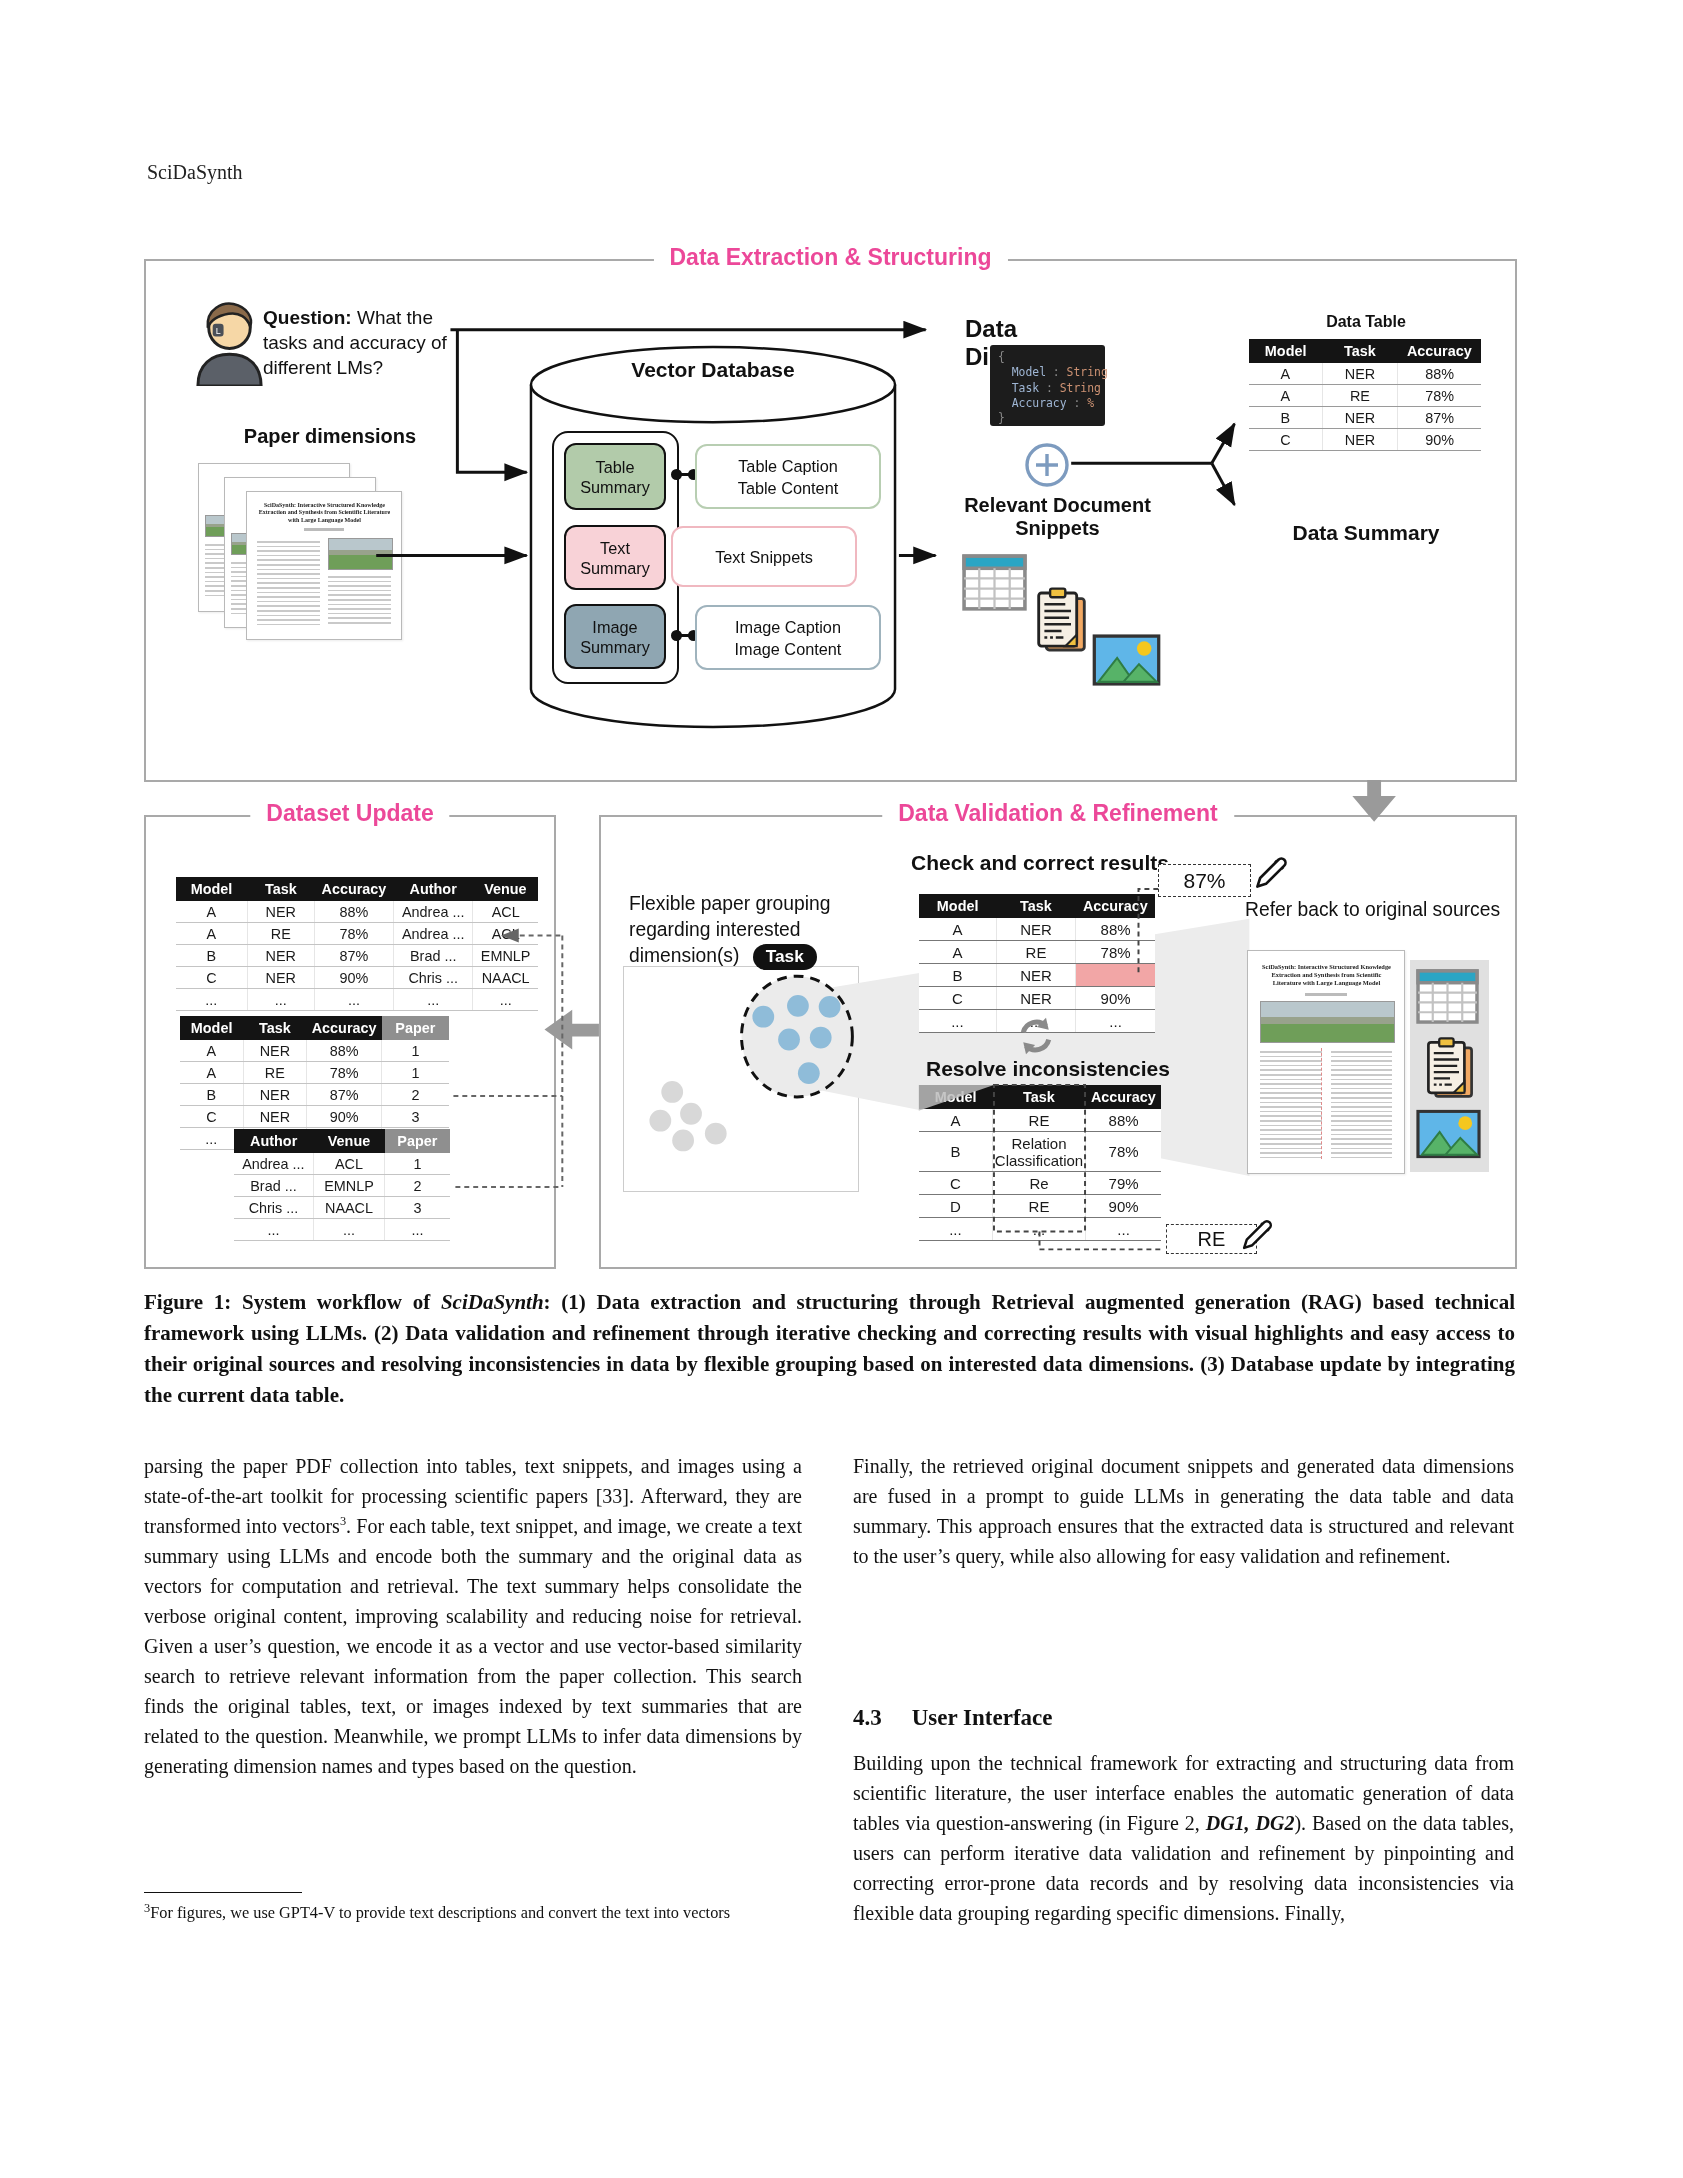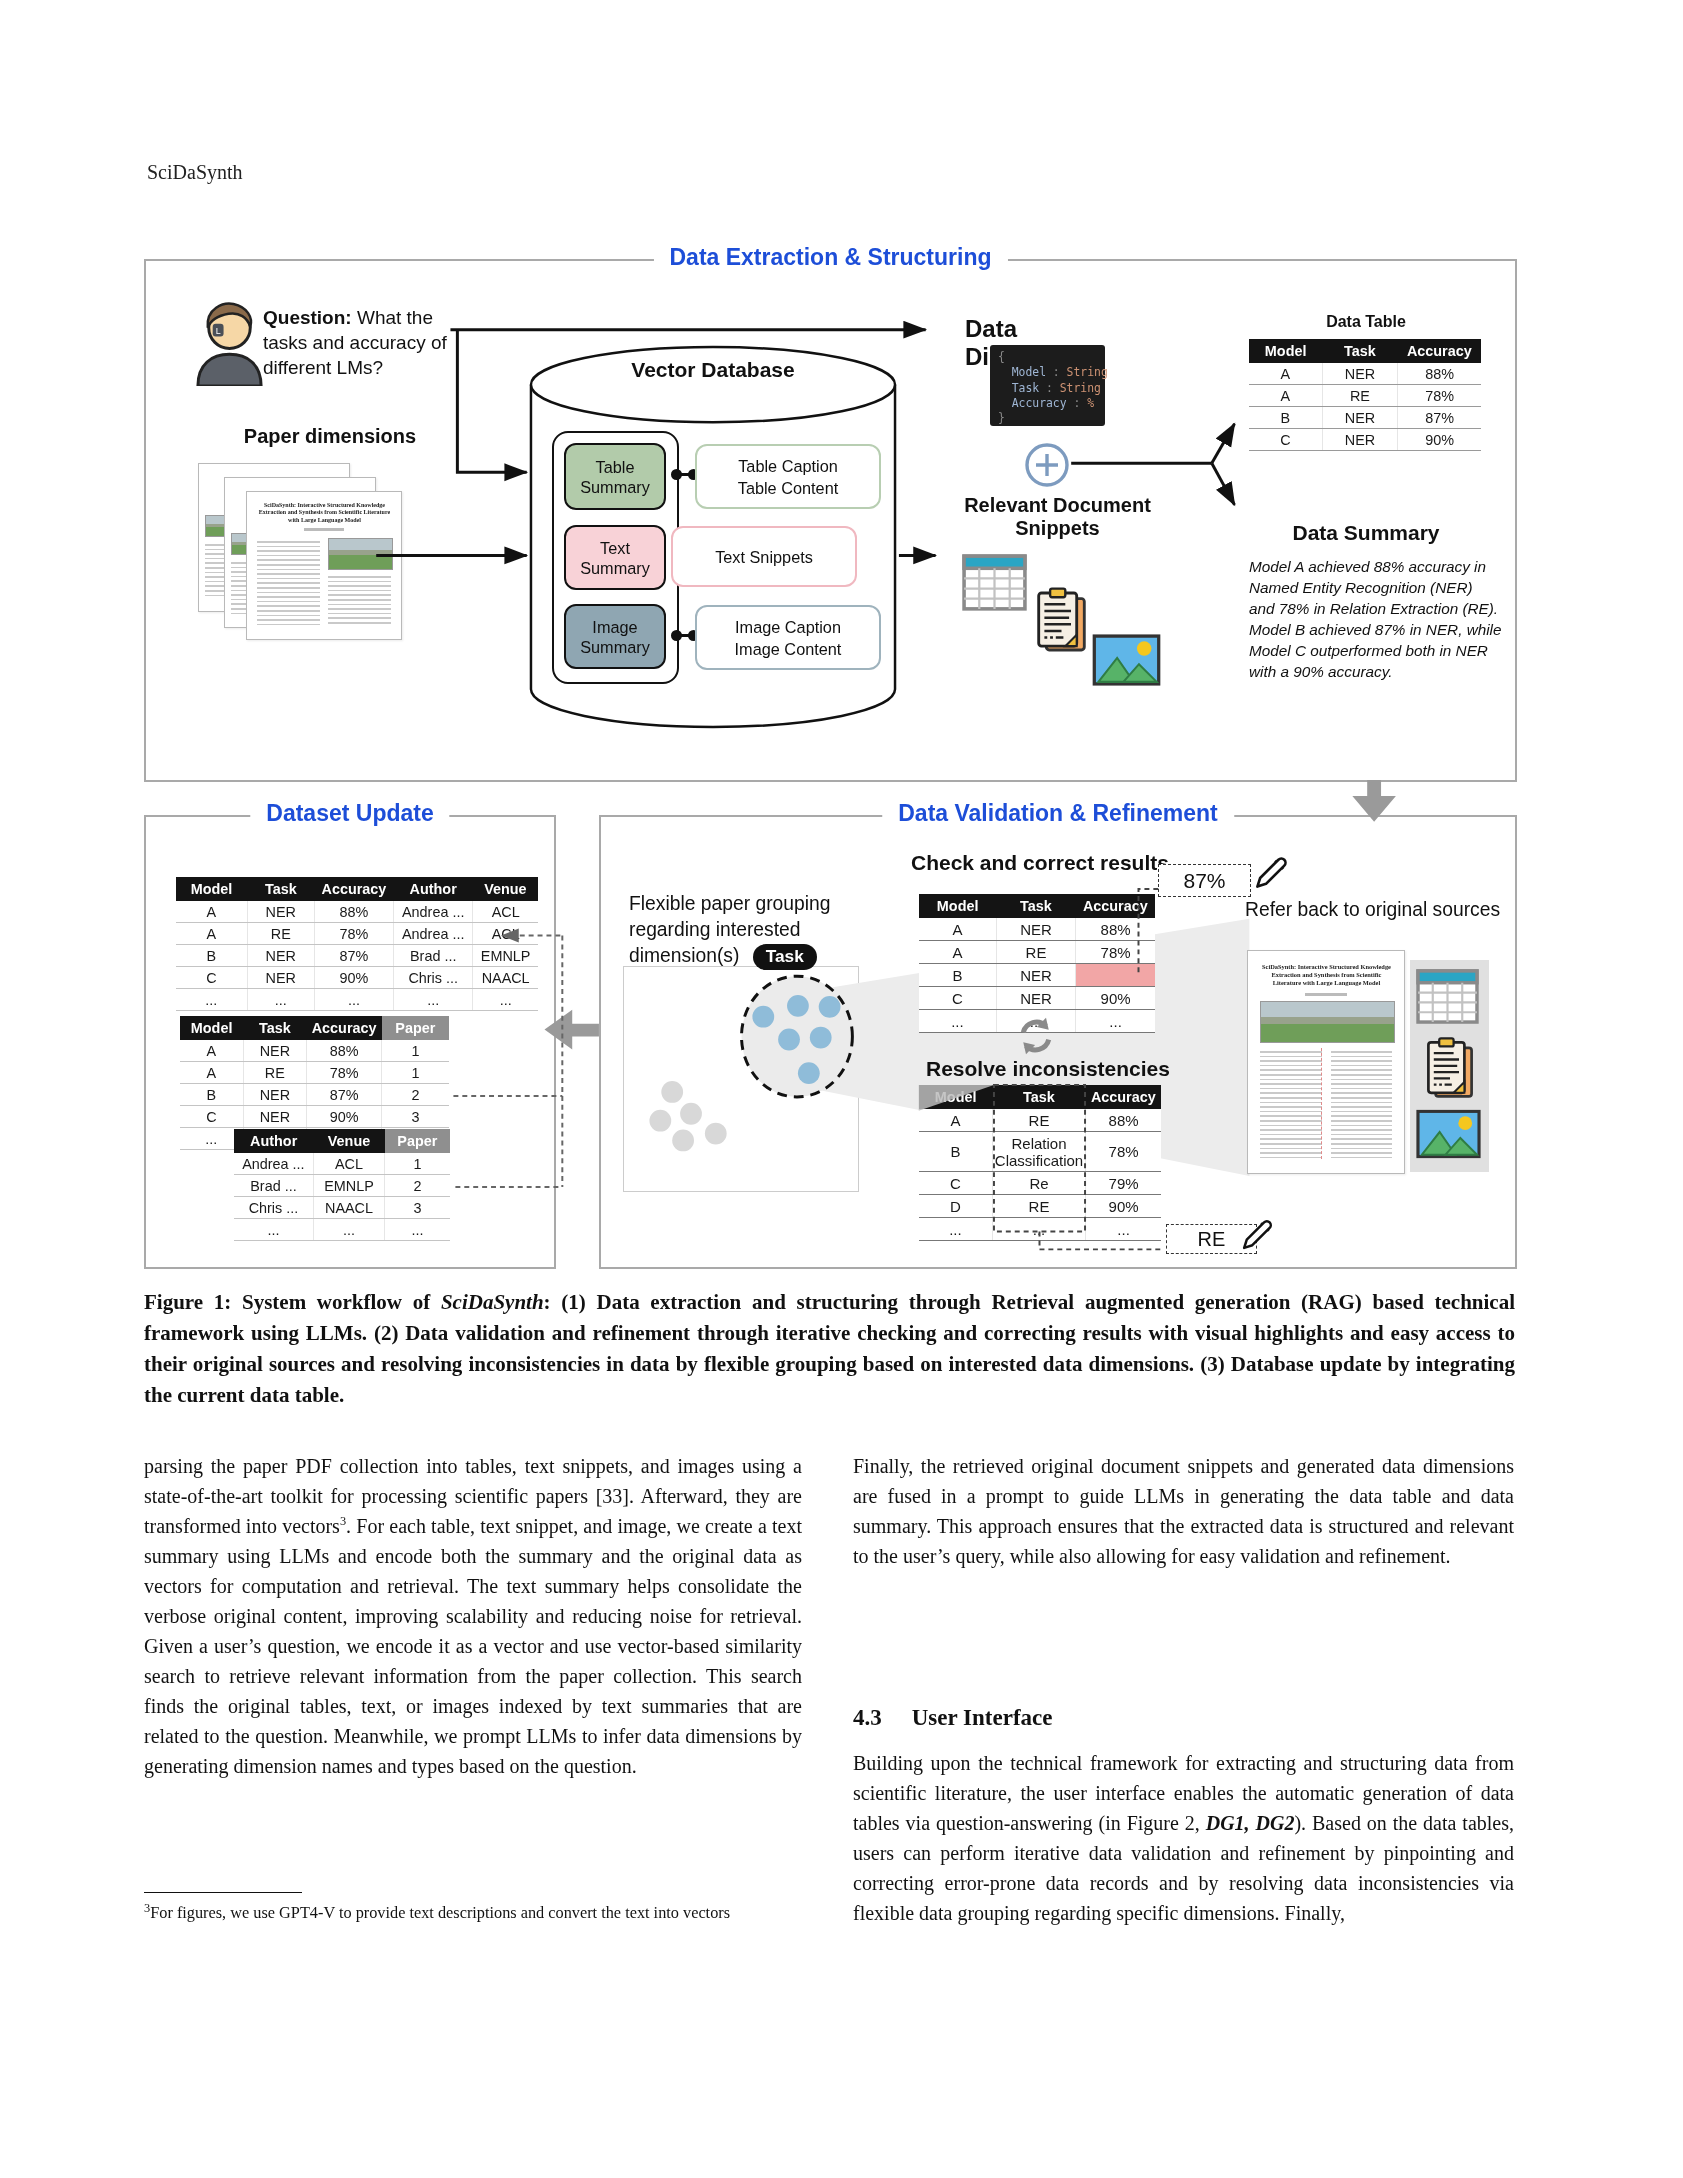--- a/index.html
+++ b/index.html
@@ -11,7 +11,7 @@
   .panel{position:absolute;border:2px solid #a9a9a9;background:transparent;}
   .panel-title{position:absolute;top:-17px;left:50%;transform:translateX(-50%);
       background:#fff;padding:0 16px;white-space:nowrap;
-      font-family:"Liberation Sans",sans-serif;font-weight:700;font-size:23px;color:#1d4ed8;}
+      font-family:"Liberation Sans",sans-serif;font-weight:700;font-size:23px;color:#ec4899;}
   
   .dtable{border-collapse:collapse;background:#fff;table-layout:fixed;
       font-family:"Liberation Sans",sans-serif;}

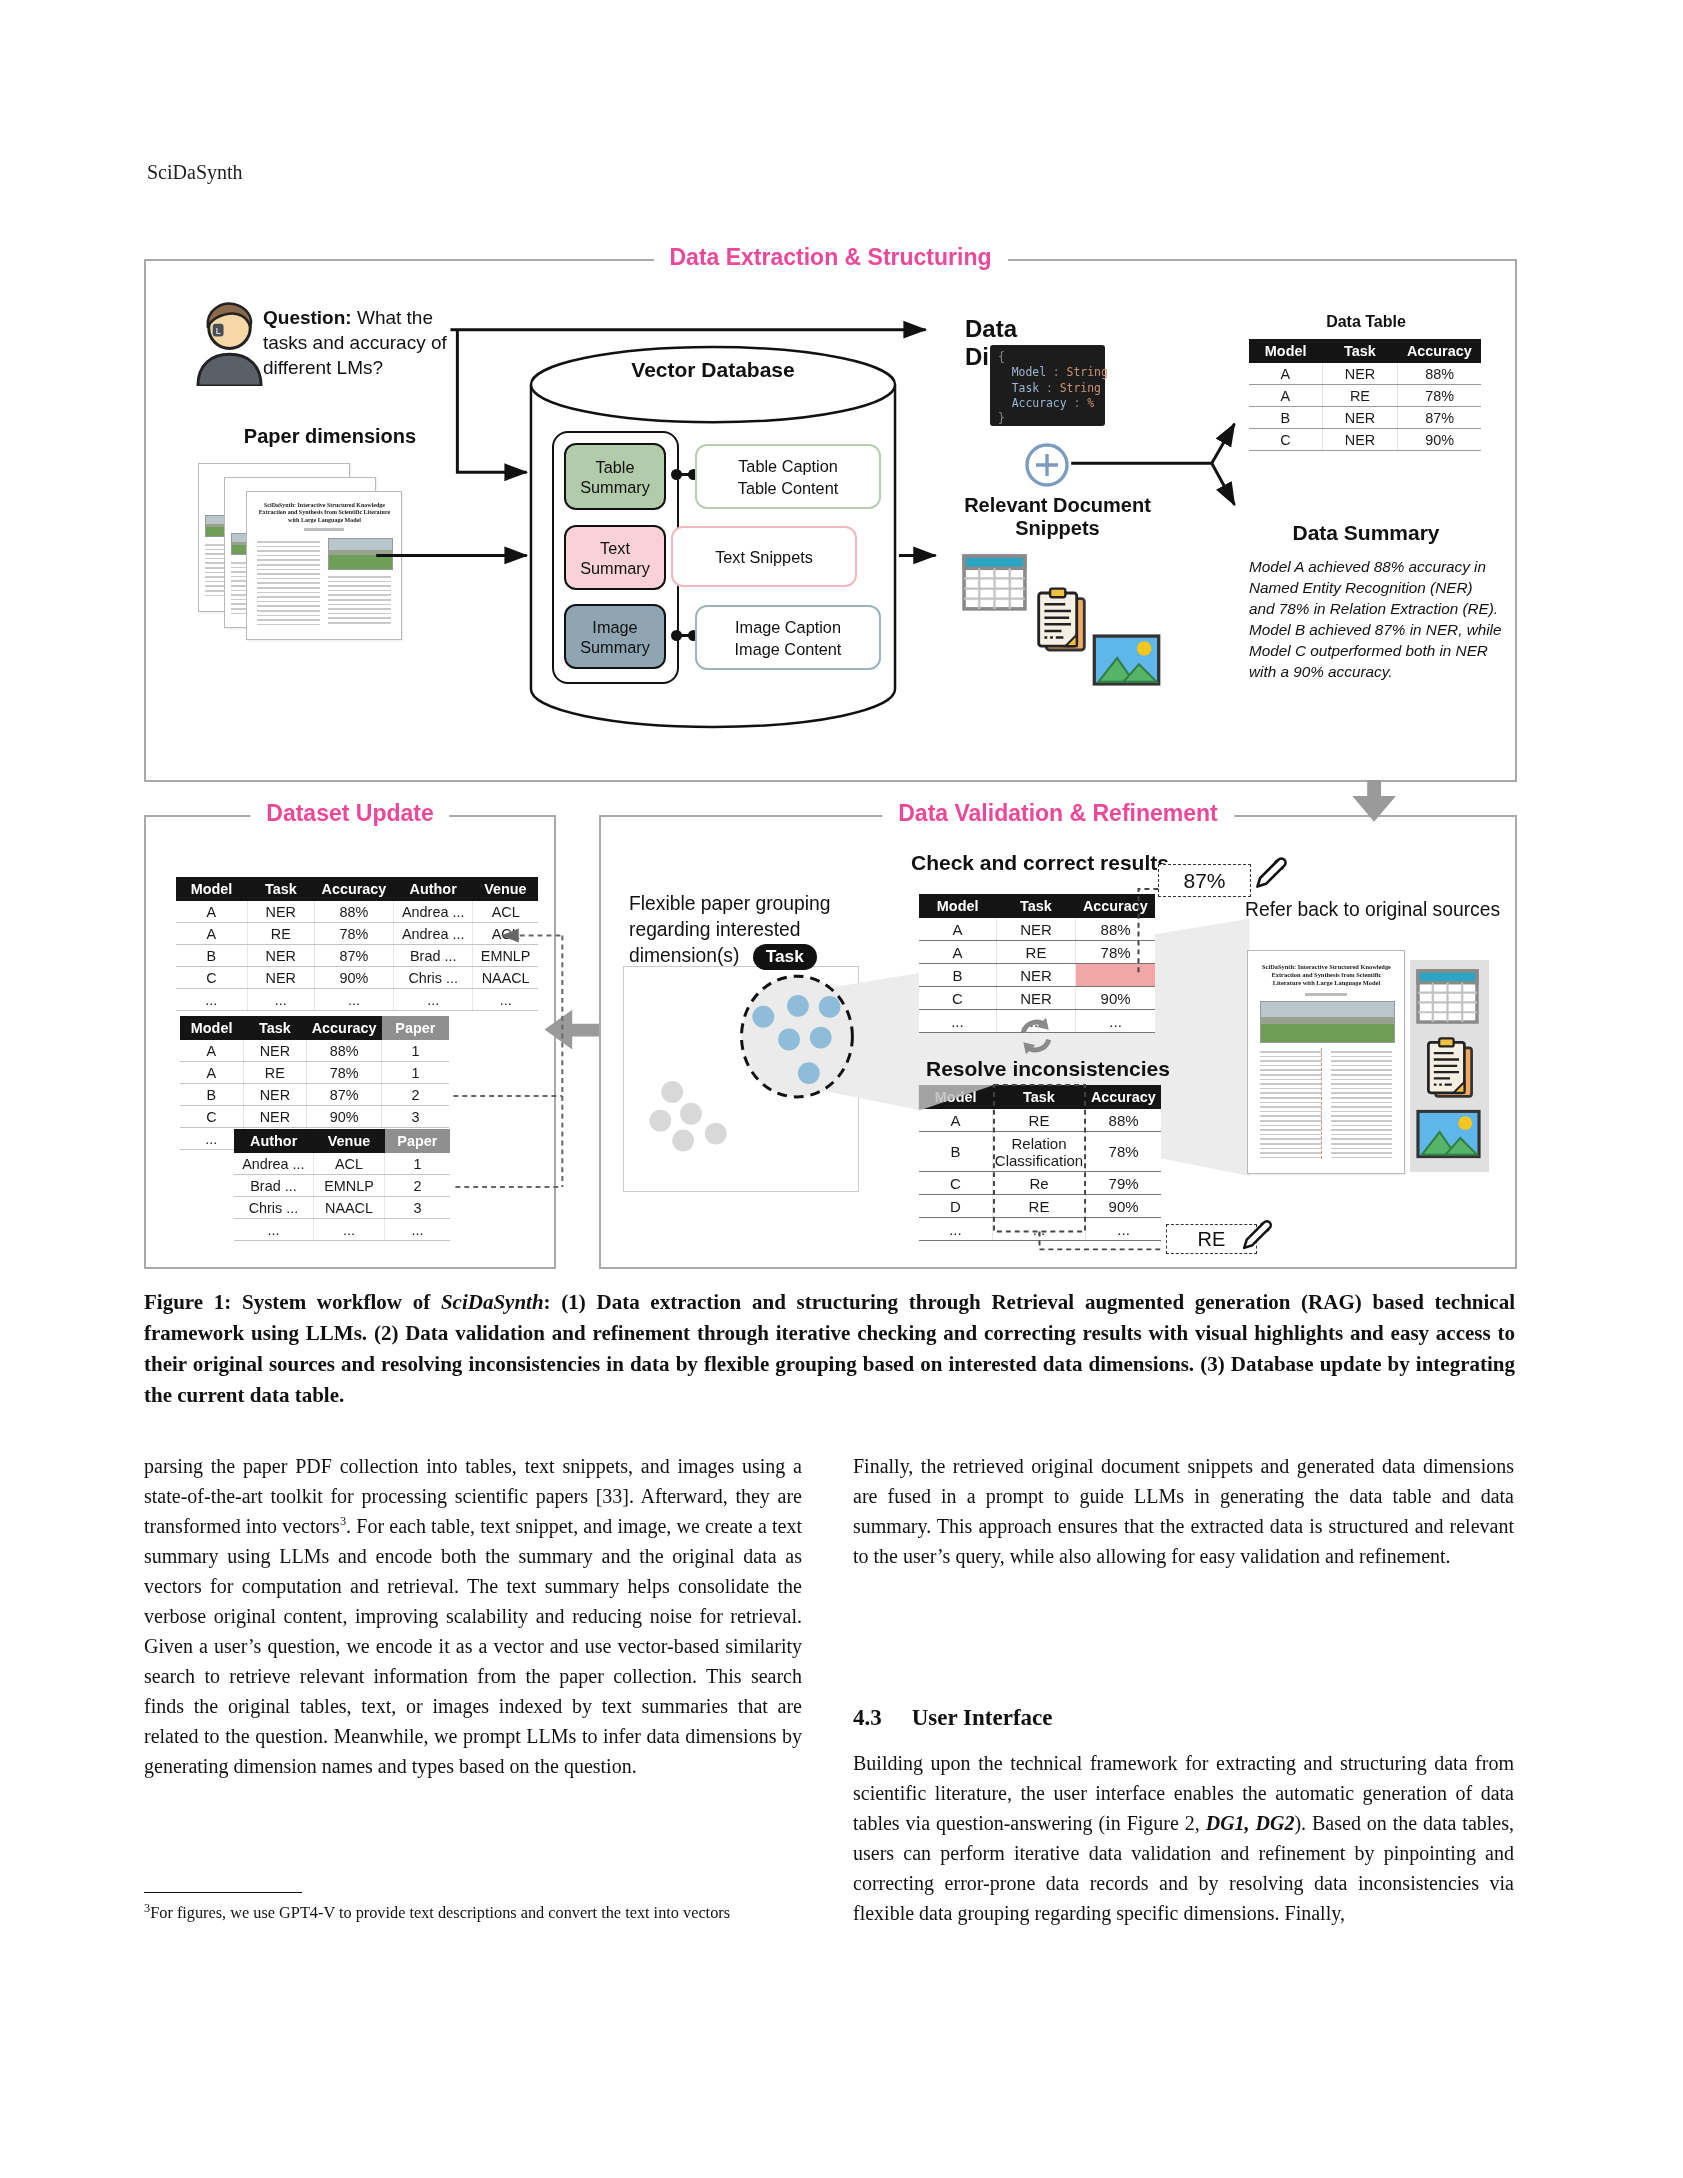--- a/index.html
+++ b/index.html
@@ -248,7 +248,6 @@
     </table>
 
   <div class="abs sans bold" style="left:1277px;top:521px;width:178px;text-align:center;font-size:21px;">Data Summary</div>
-  <div class="abs sans" style="left:1249px;top:556px;width:253px;font-style:italic;font-size:15.3px;line-height:21px;color:#111;">Model A achieved 88% accuracy in Named Entity Recognition (NER) and 78%  in Relation Extraction (RE). Model B achieved 87% in NER, while Model C outperformed both in NER with a 90% accuracy.</div>
 
   <table class="dtable lt abs" style="left:176px;top:877px;width:362px;">
     <colgroup>

